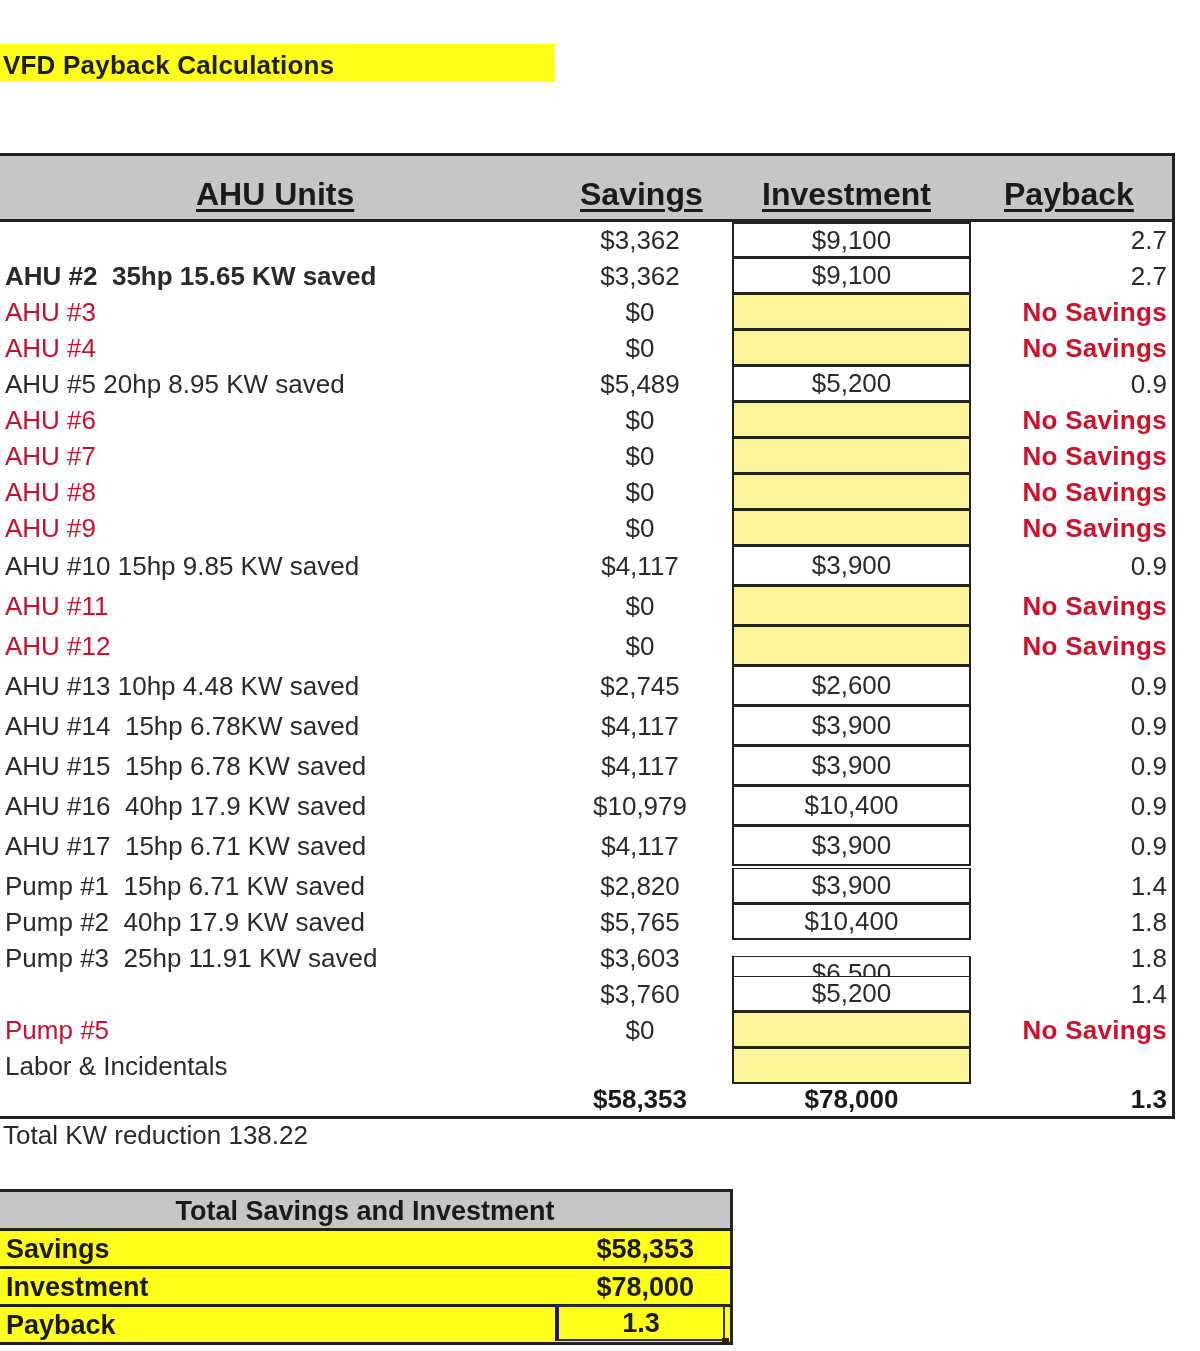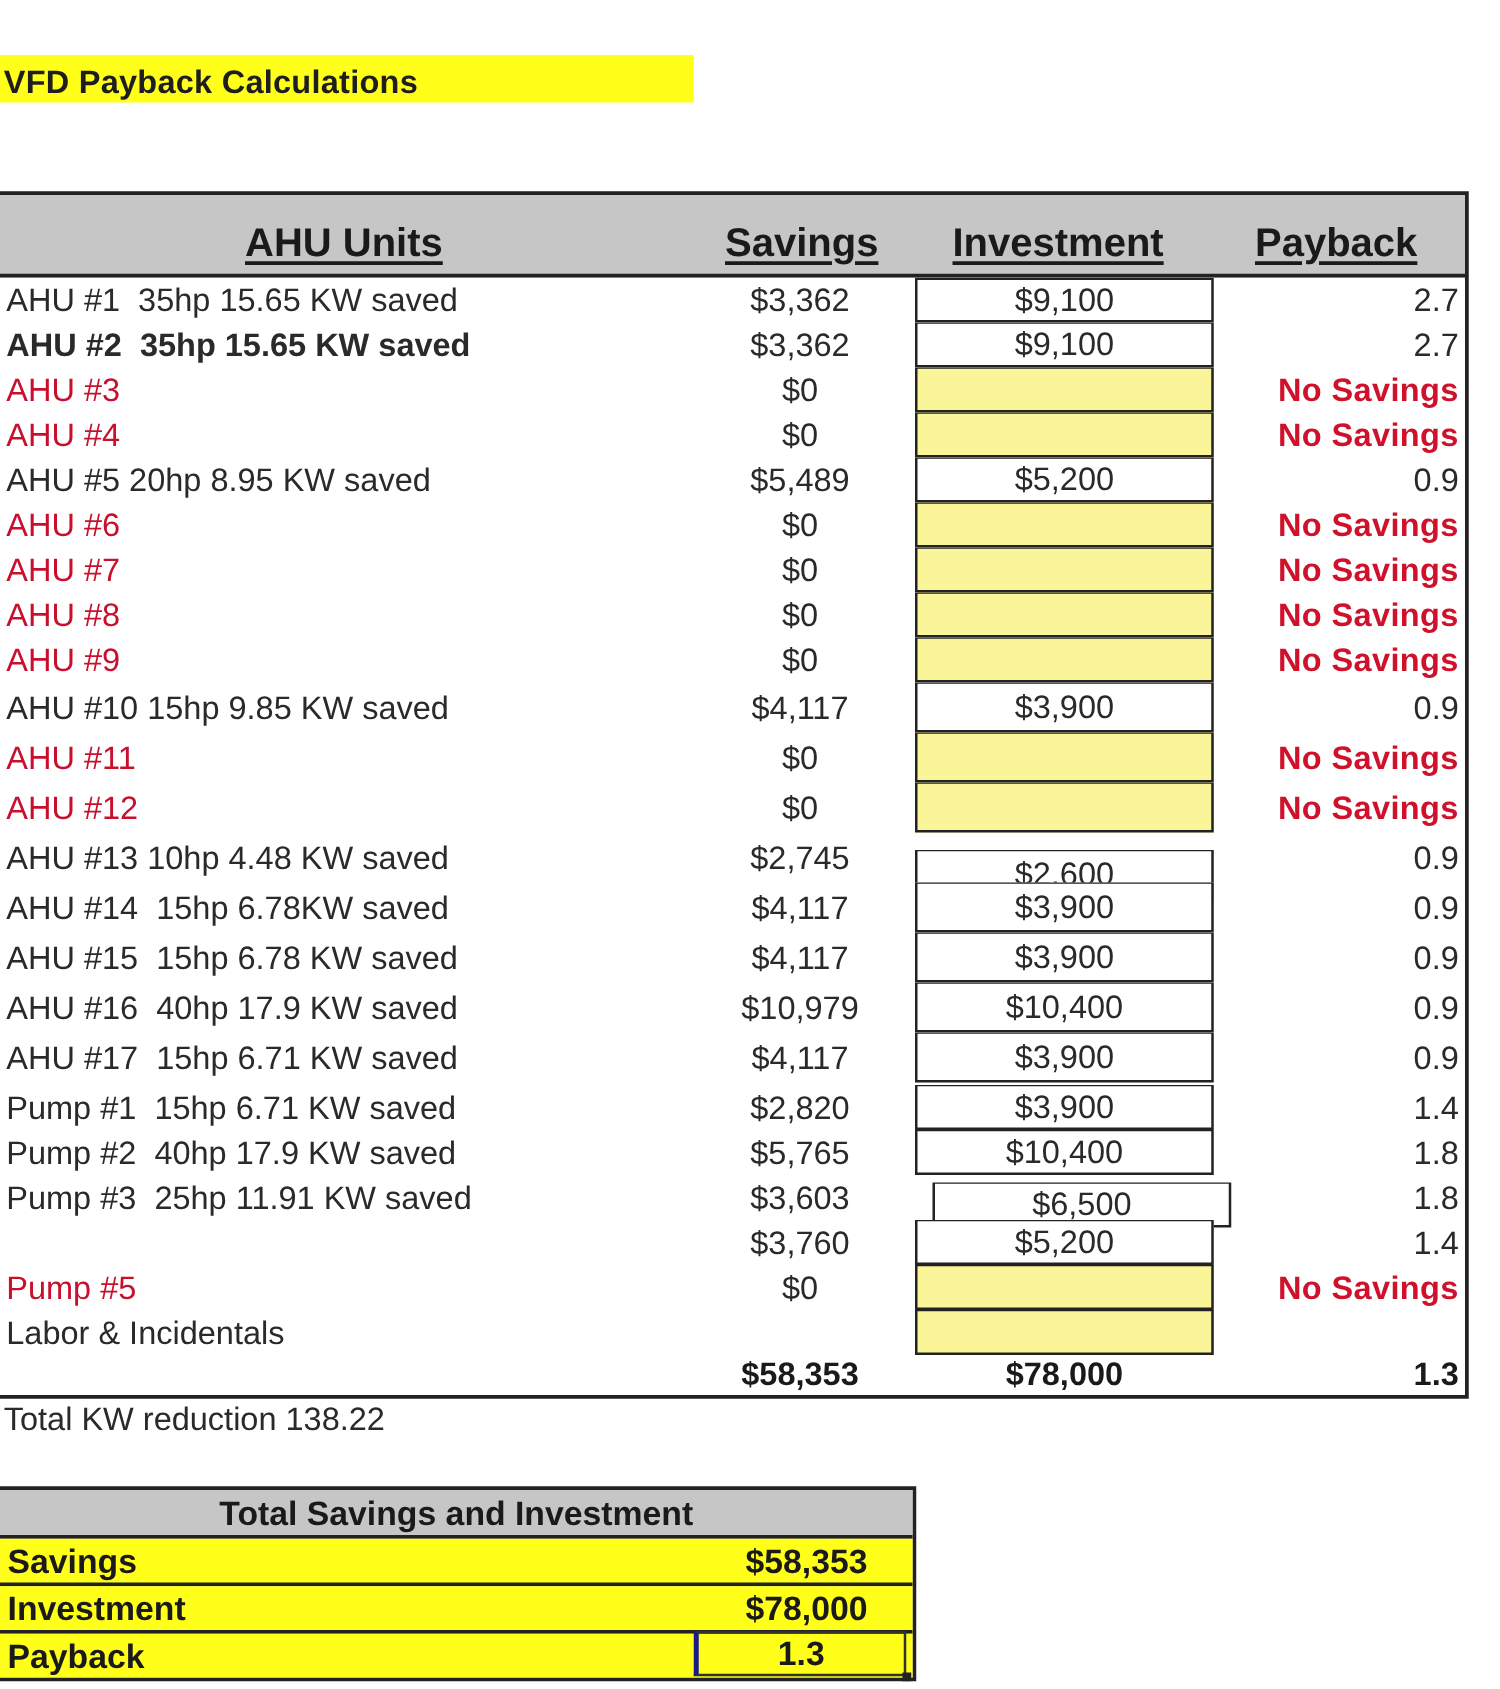--- a/index.html
+++ b/index.html
@@ -63,7 +63,6 @@
   </div>
   <div id="rows">
       <div class="row" style="top: 66px; height: 36px;">
-        <span class="cell c-unit" style="top: 5px;">AHU #1  35hp 15.65 KW saved</span>
         <span class="cell c-sav" style="top: 5px;">$3,362</span>
         <span class="cell c-inv" style="top: 0px; height: 36px; line-height: 32px; border-top-width: 2px;">$9,100</span>
         <span class="cell c-pay" style="top: 5px;">2.7</span>

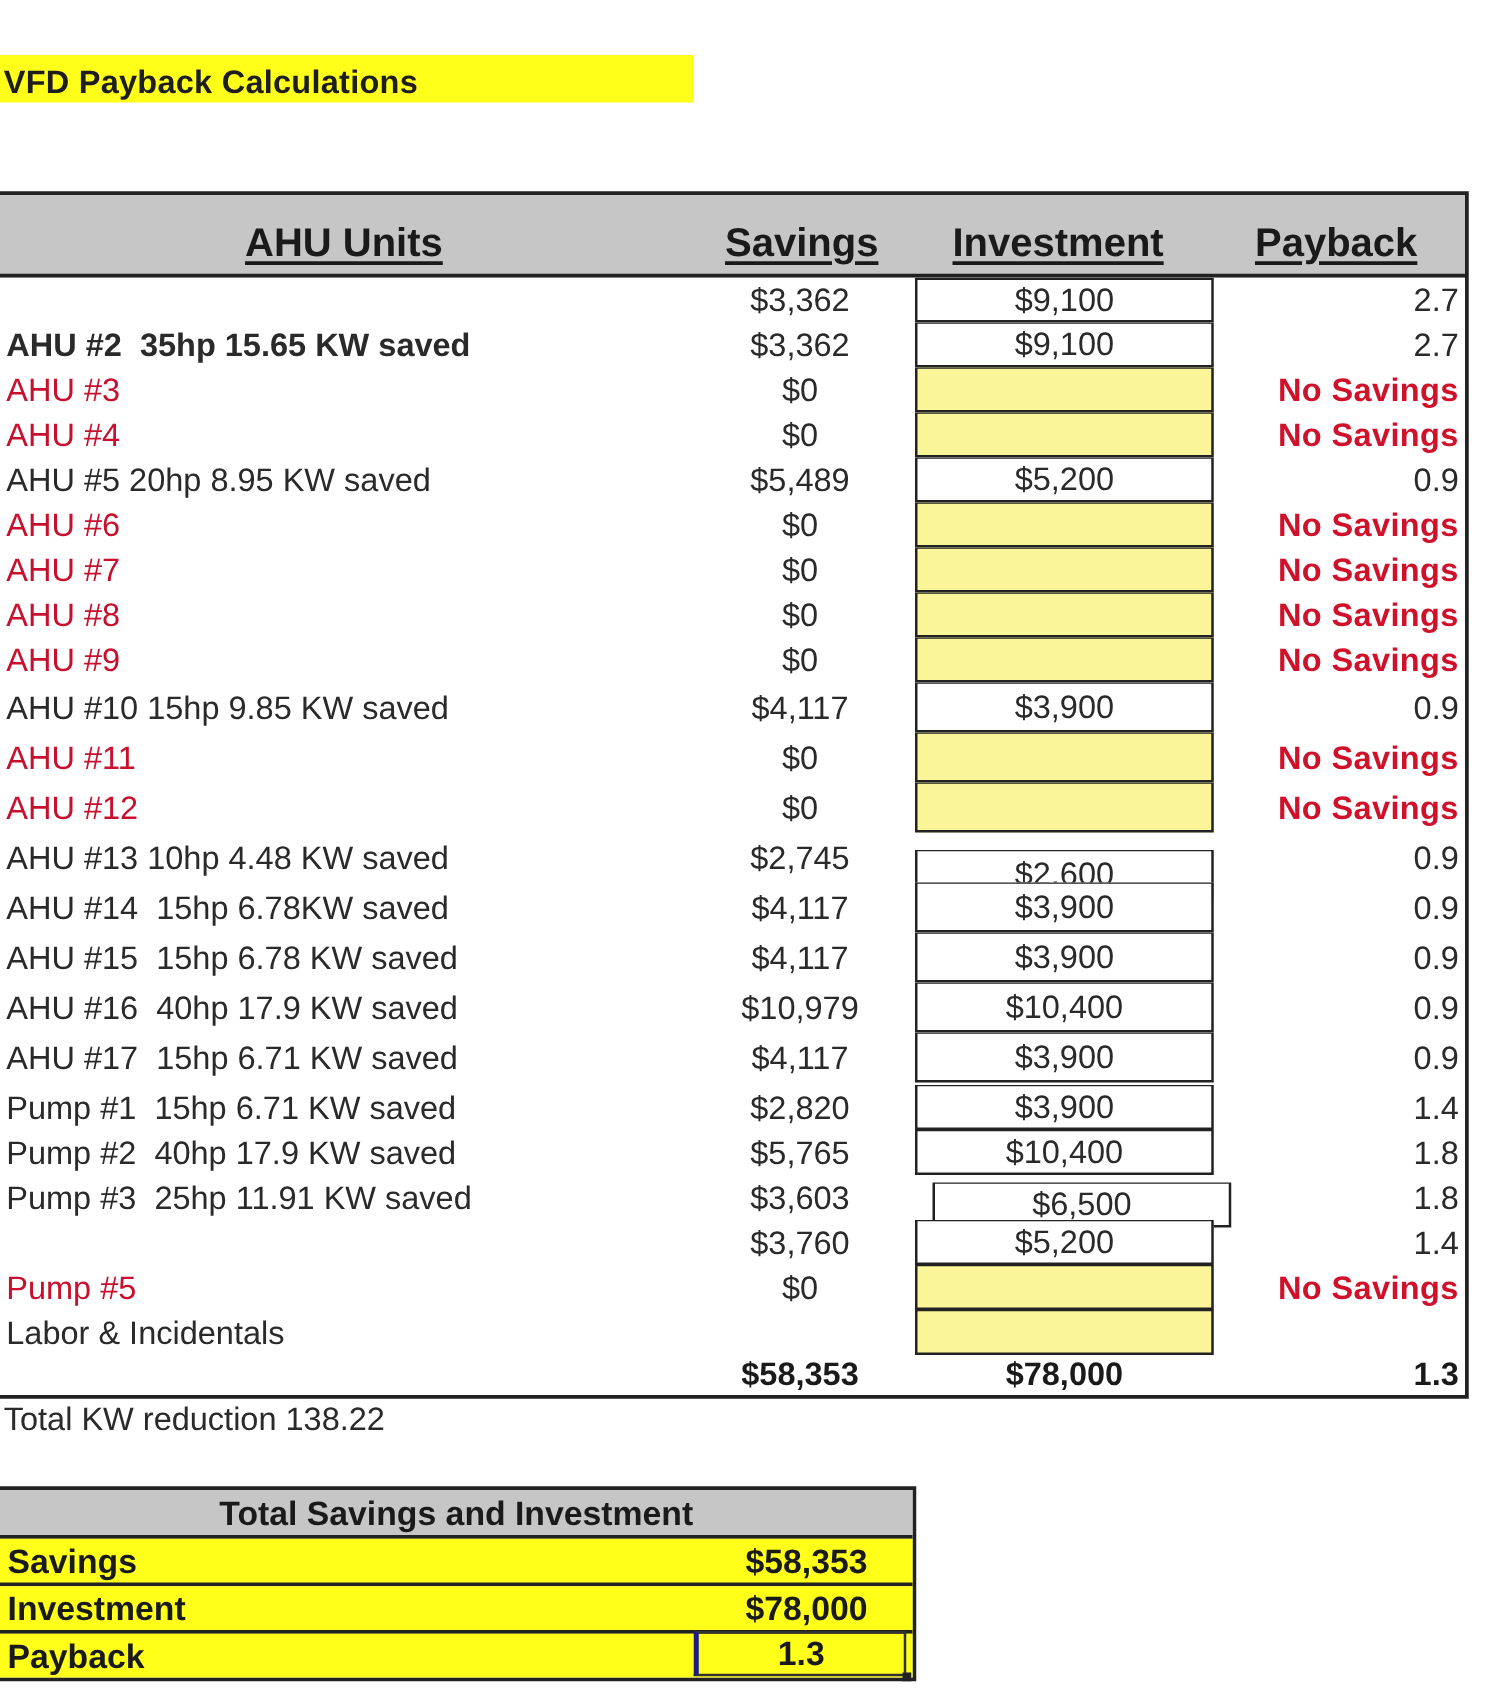--- a/index.html
+++ b/index.html
@@ -136,7 +136,7 @@
       <div class="row" style="top: 510px; height: 40px;">
         <span class="cell c-unit" style="top: 7px;">AHU #13 10hp 4.48 KW saved</span>
         <span class="cell c-sav" style="top: 7px;">$2,745</span>
-        <span class="cell c-inv" style="top: 14px; height: 40px; line-height: 36px; border-top-width: 1px;">$2,600</span>
+        <span class="cell c-inv" style="top: 0px; height: 40px; line-height: 36px; border-top-width: 1px;">$2,600</span>
         <span class="cell c-pay" style="top: 7px;">0.9</span>
       </div>
       <div class="row" style="top: 550px; height: 40px;">

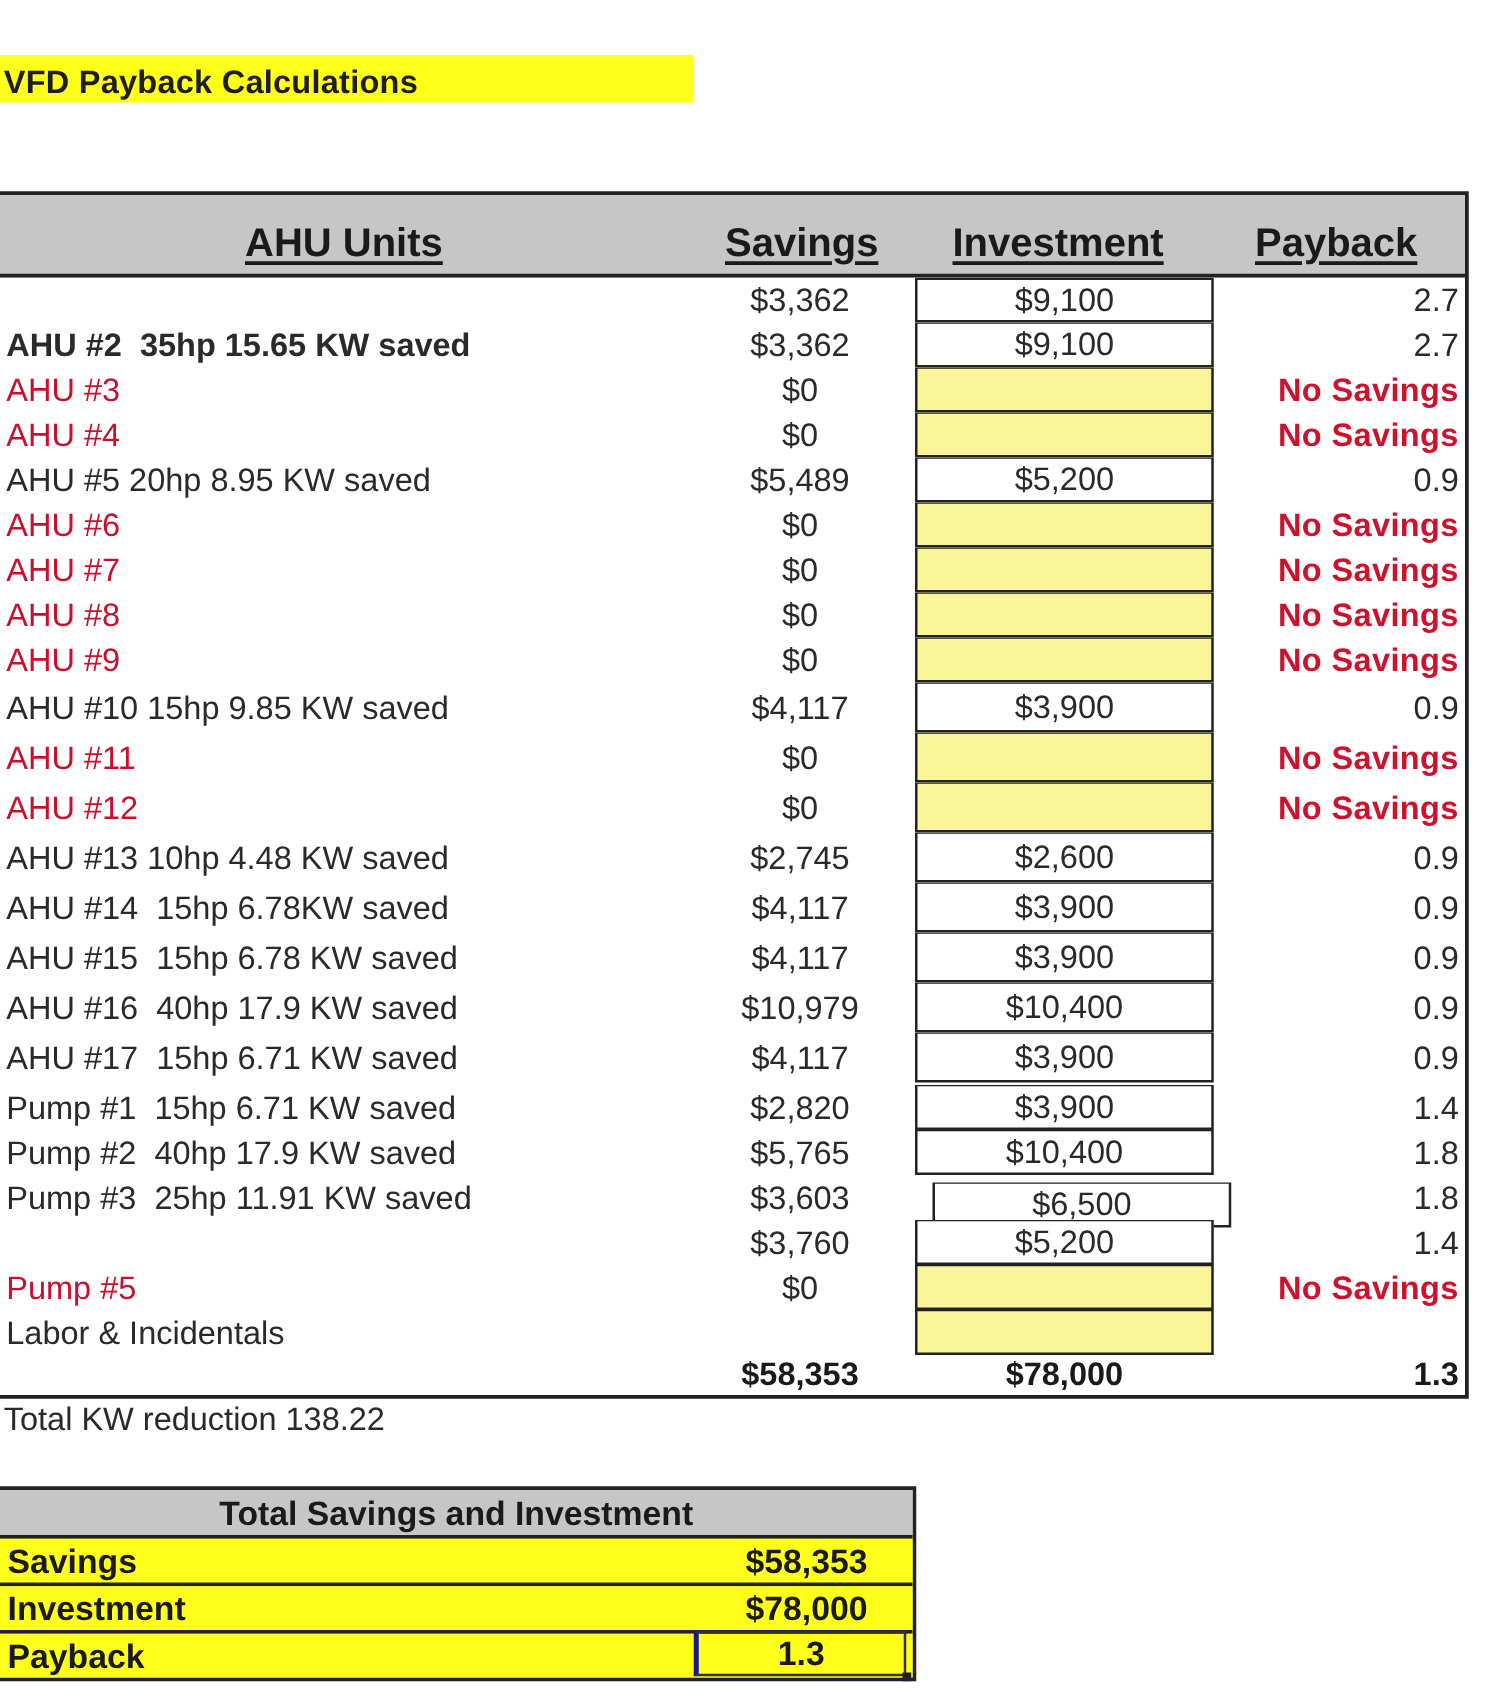--- a/index.html
+++ b/index.html
@@ -178,7 +178,7 @@
       <div class="row" style="top: 784px; height: 36px;">
         <span class="cell c-unit" style="top: 5px;">Pump #3  25hp 11.91 KW saved</span>
         <span class="cell c-sav" style="top: 5px;">$3,603</span>
-        <span class="cell c-inv" style="top: 6px; height: 36px; line-height: 32px; border-top-width: 1px; margin-left: 14px;">$6,500</span>
+        <span class="cell c-inv" style="top: 16px; height: 36px; line-height: 32px; border-top-width: 1px;">$6,500</span>
         <span class="cell c-pay" style="top: 5px;">1.8</span>
       </div>
       <div class="row" style="top: 820px; height: 36px;">

